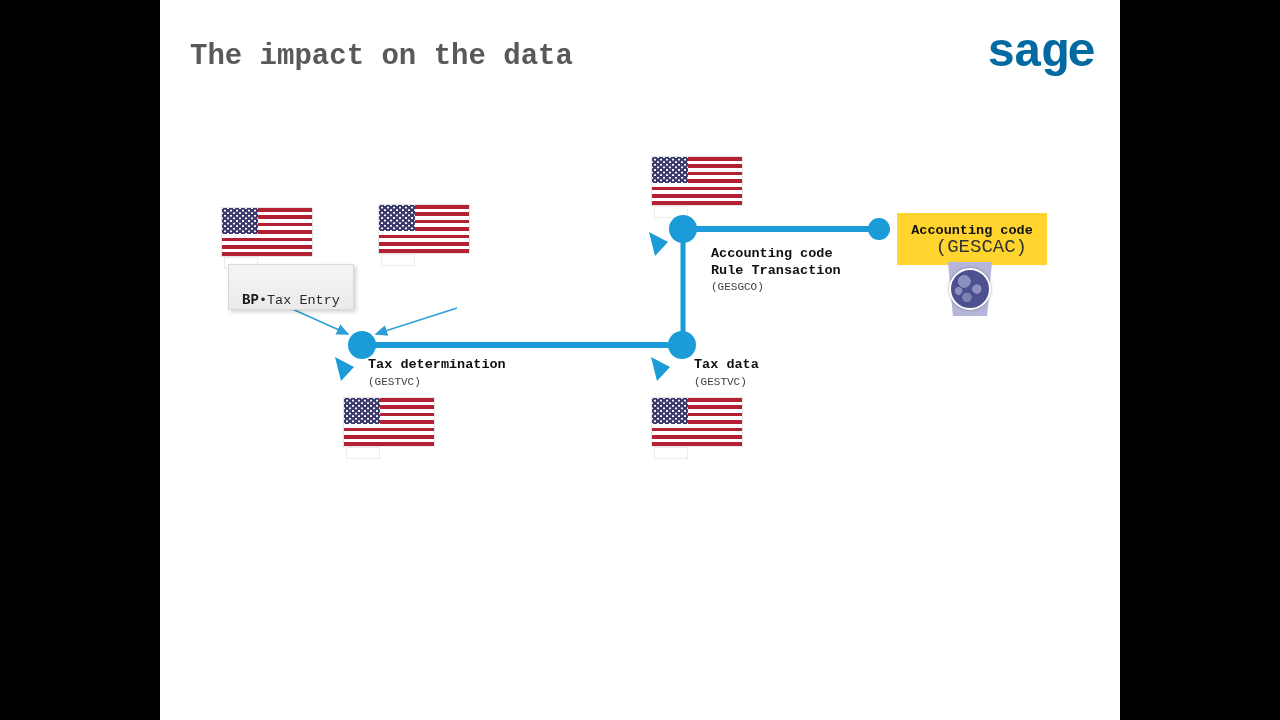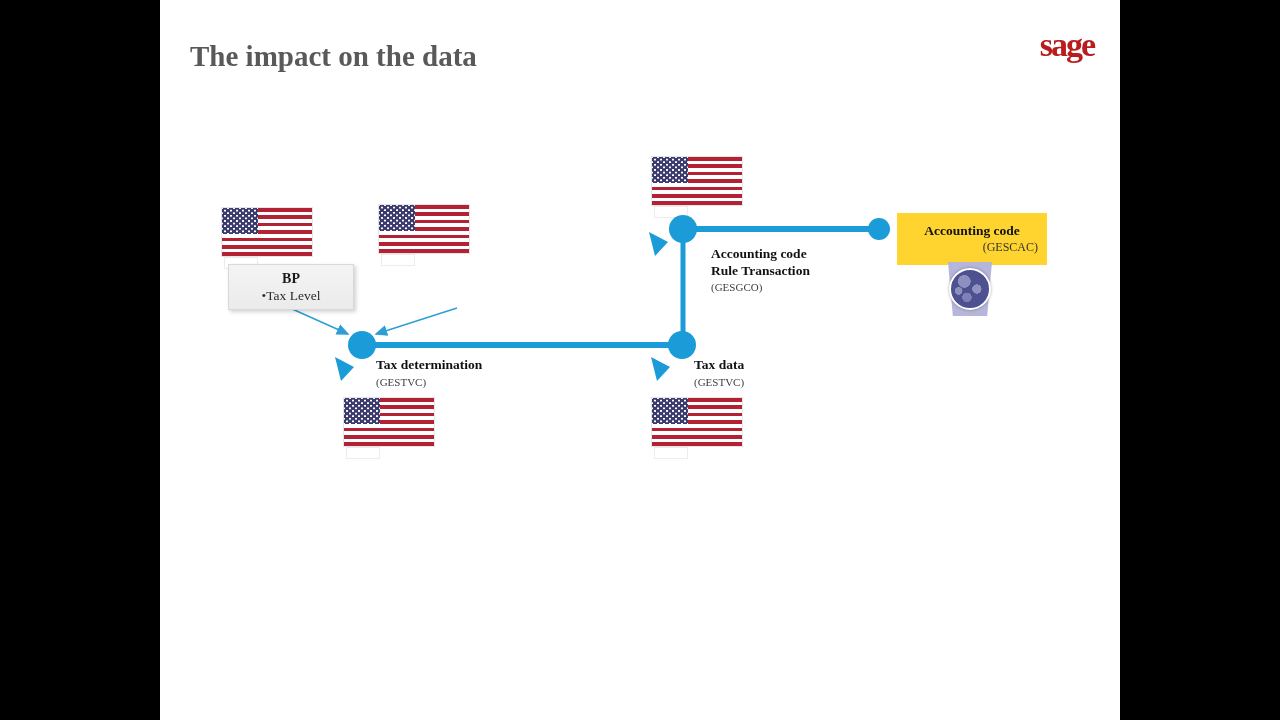--- a/index.html
+++ b/index.html
@@ -4,7 +4,7 @@
 <style>
   html,body{margin:0;padding:0;background:#000;}
   .stage{position:relative;width:1280px;height:720px;background:#000;overflow:hidden;
-         font-family:Liberation Serif, serif;}
+         font-family:Liberation Mono, monospace;}
   .slide{position:absolute;left:160px;top:0;width:960px;height:720px;background:#ffffff;}
 
   .page-title{position:absolute;left:30px;top:40px;font-size:29px;font-weight:bold;color:#595959;}

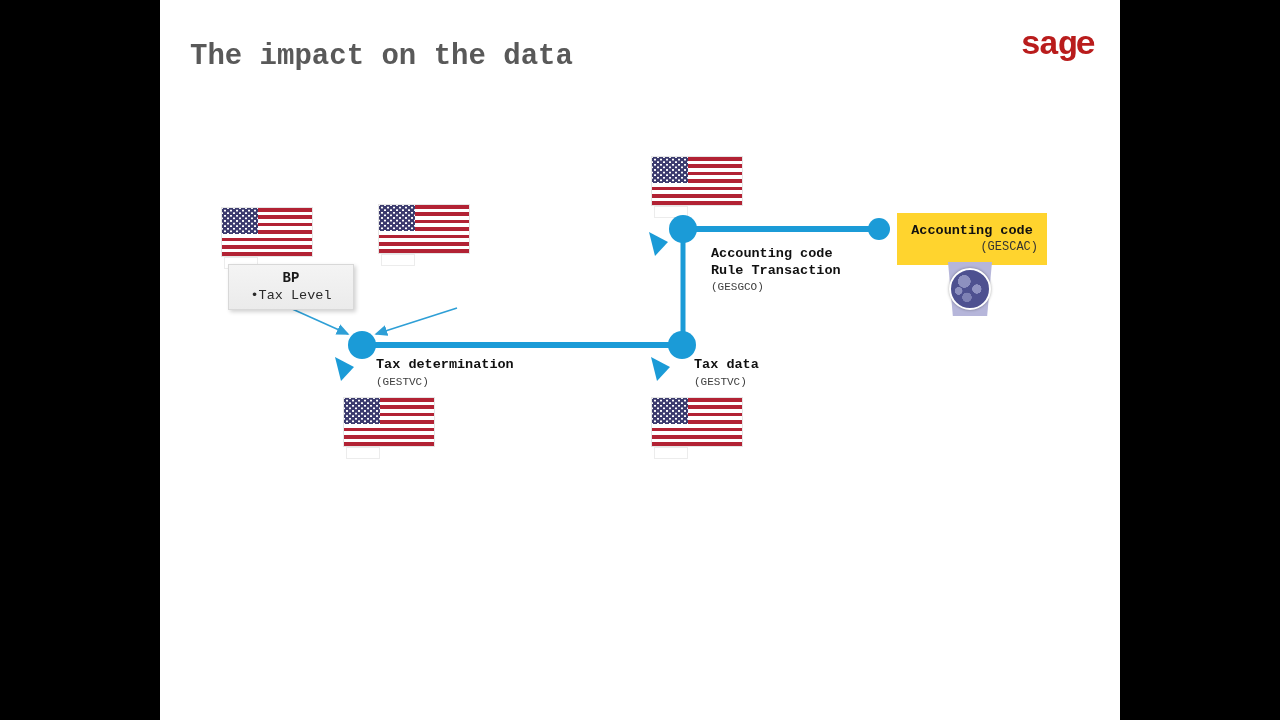--- a/index.html
+++ b/index.html
@@ -8,7 +8,7 @@
   .slide{position:absolute;left:160px;top:0;width:960px;height:720px;background:#ffffff;}
 
   .page-title{position:absolute;left:30px;top:40px;font-size:29px;font-weight:bold;color:#595959;}
-  .brand-logo{position:absolute;right:26px;top:26px;font-size:34px;font-weight:bold;color:#b91c1c;
+  .brand-logo{position:absolute;right:26px;top:26px;font-size:48px;font-weight:bold;color:#0369a1;
               letter-spacing:-2px;}
 
   

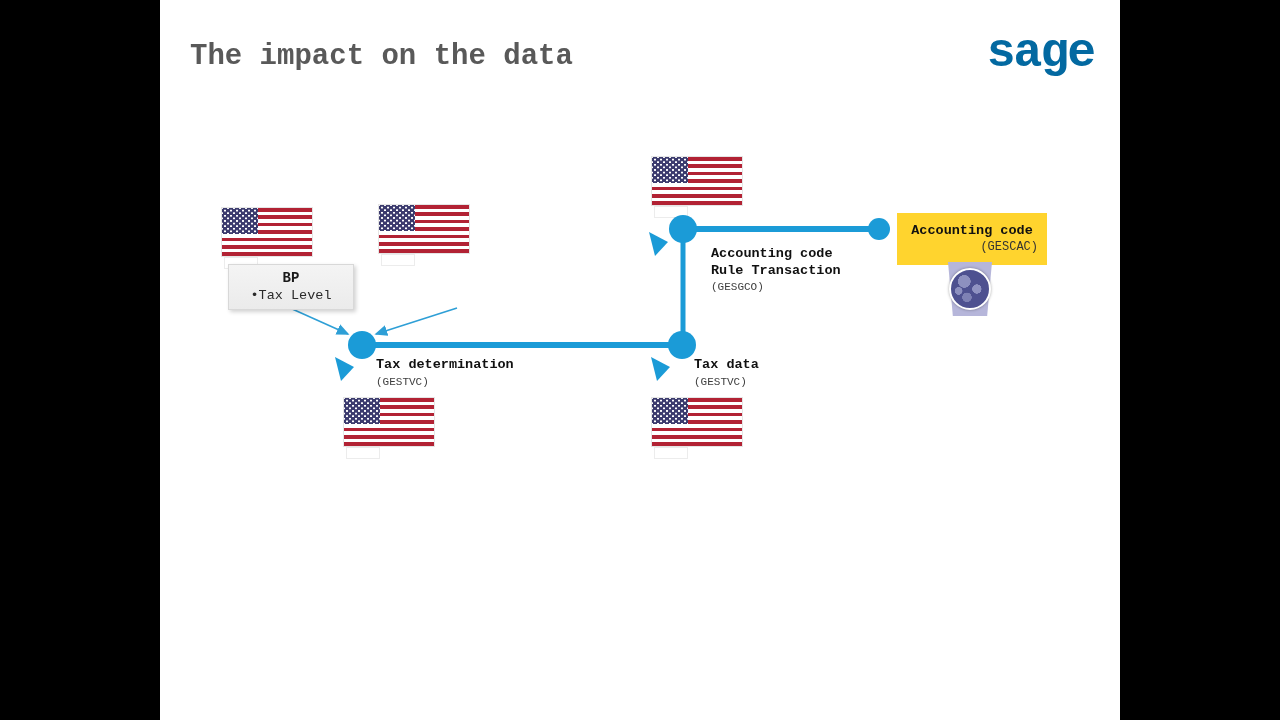--- a/index.html
+++ b/index.html
@@ -33,7 +33,7 @@
   .yellow-box{position:absolute;left:737px;top:213px;width:150px;height:52px;background:#ffd42e;
         display:flex;flex-direction:column;justify-content:center;}
   .yellow-box .t{font-size:13.5px;font-weight:bold;color:#111;text-align:center;line-height:17px;}
-  .yellow-box .c{font-size:12px;color:#333;text-align:right;padding-right:9px;line-height:17px;}
+  .yellow-box .c{font-size:19px;color:#333;text-align:right;padding-right:20px;line-height:17px;}
 
   
   .node-label{position:absolute;line-height:16.5px;}

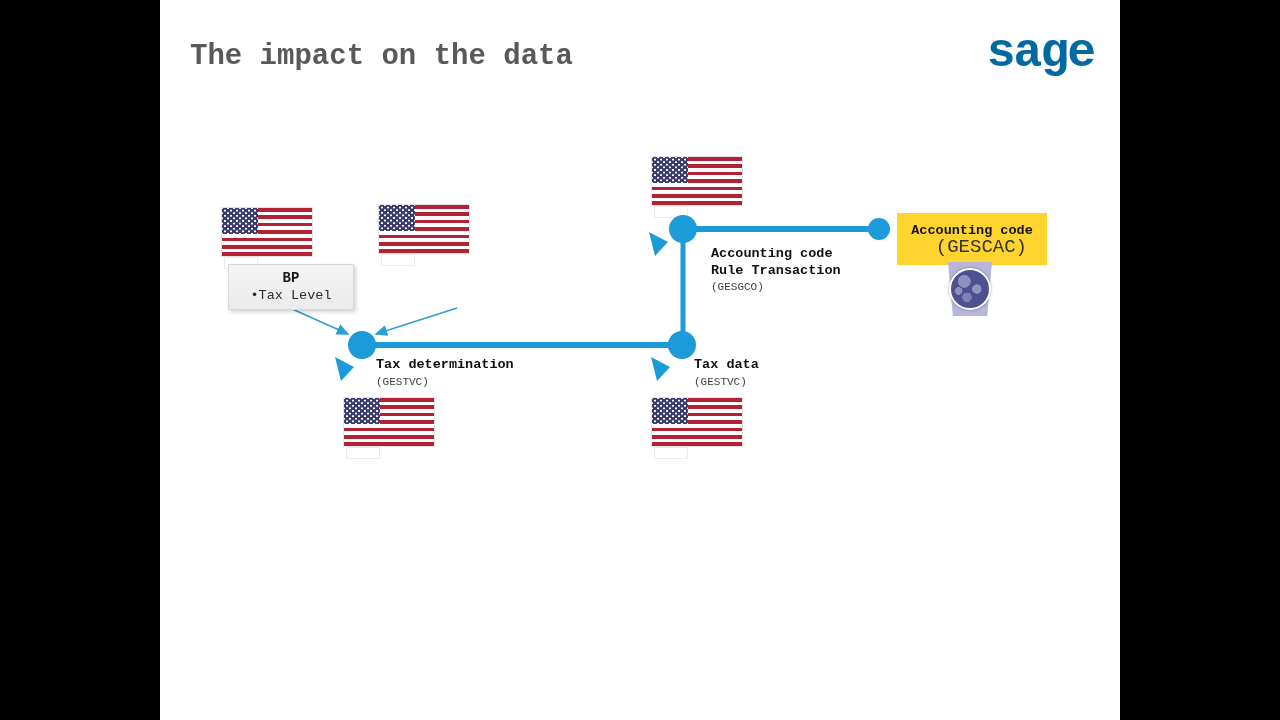--- a/index.html
+++ b/index.html
@@ -26,7 +26,7 @@
   
   .entity-box{position:absolute;background:linear-gradient(180deg,#f4f4f4,#ebebeb);
         border:1px solid #d8d8d8;box-shadow:2px 2px 4px rgba(0,0,0,.18);
-        display:flex;flex-direction:column;justify-content:center;align-items:center;}
+        display:flex;flex-direction:row;justify-content:center;align-items:flex-end;}
   .entity-box .t{font-size:14px;font-weight:bold;color:#1a1a1a;line-height:17px;}
   .entity-box .b{font-size:13.5px;color:#2b2b2b;line-height:17px;}
 

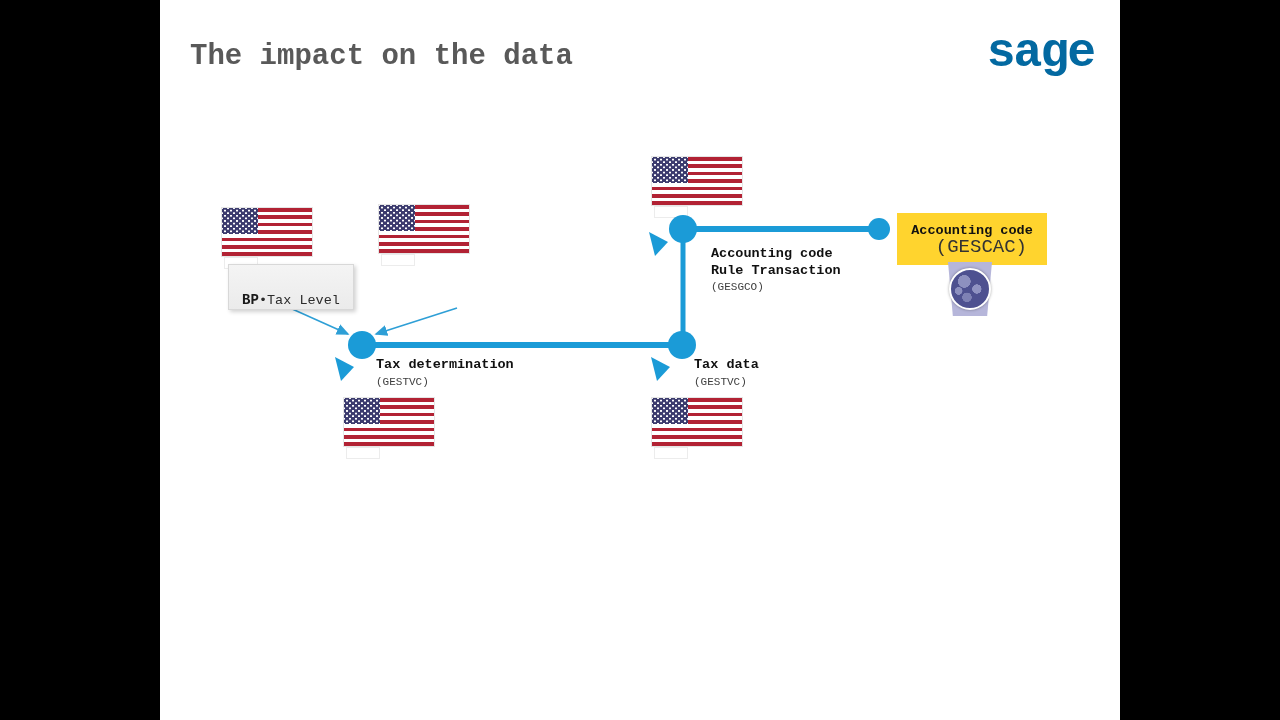--- a/index.html
+++ b/index.html
@@ -97,7 +97,7 @@
 
     <div class="entity-box" style="left:68px;top:264px;width:124px;height:44px">
       <div class="t">BP</div>
-      <div class="b">•Tax Level</div>
+      <div class="b">•Tax Entry</div>
     </div>
 
 

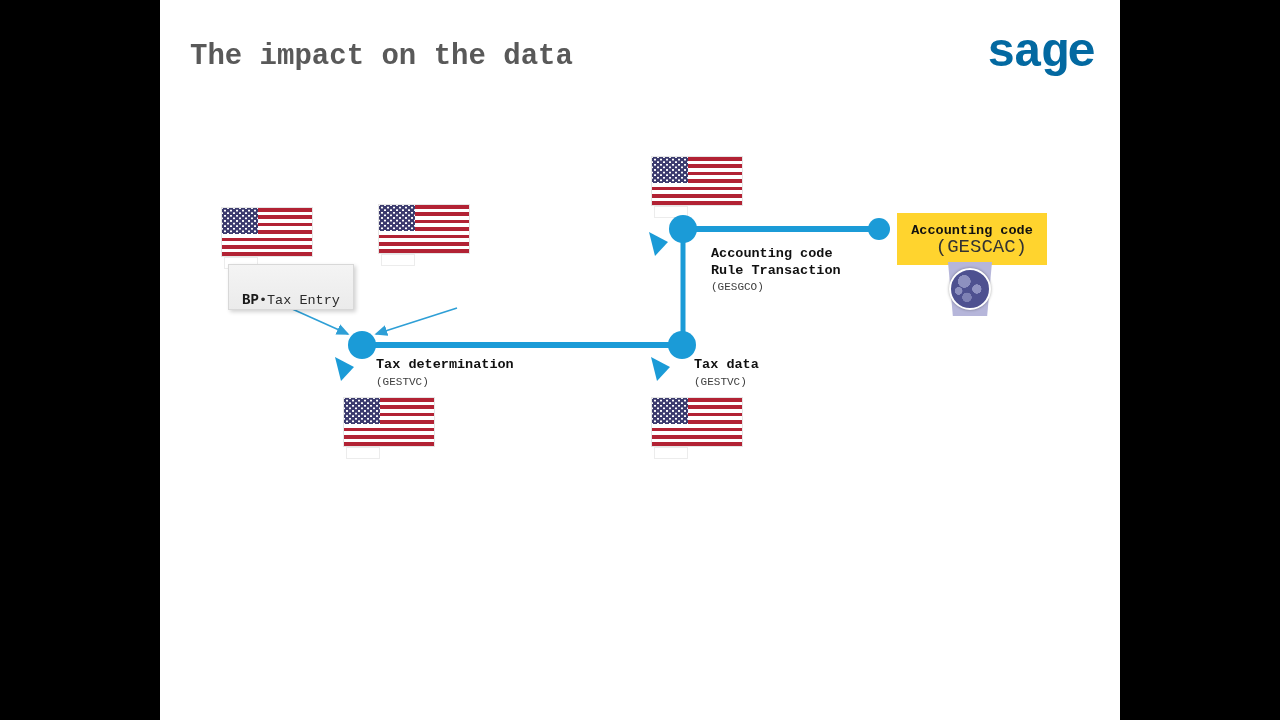--- a/index.html
+++ b/index.html
@@ -111,7 +111,7 @@
       <div class="globe"></div>
     </div>
 
-    <div class="node-label" style="left:216px;top:357px">
+    <div class="node-label" style="left:208px;top:357px">
       <div class="t">Tax determination</div>
       <div class="c">(GESTVC)</div>
     </div>

